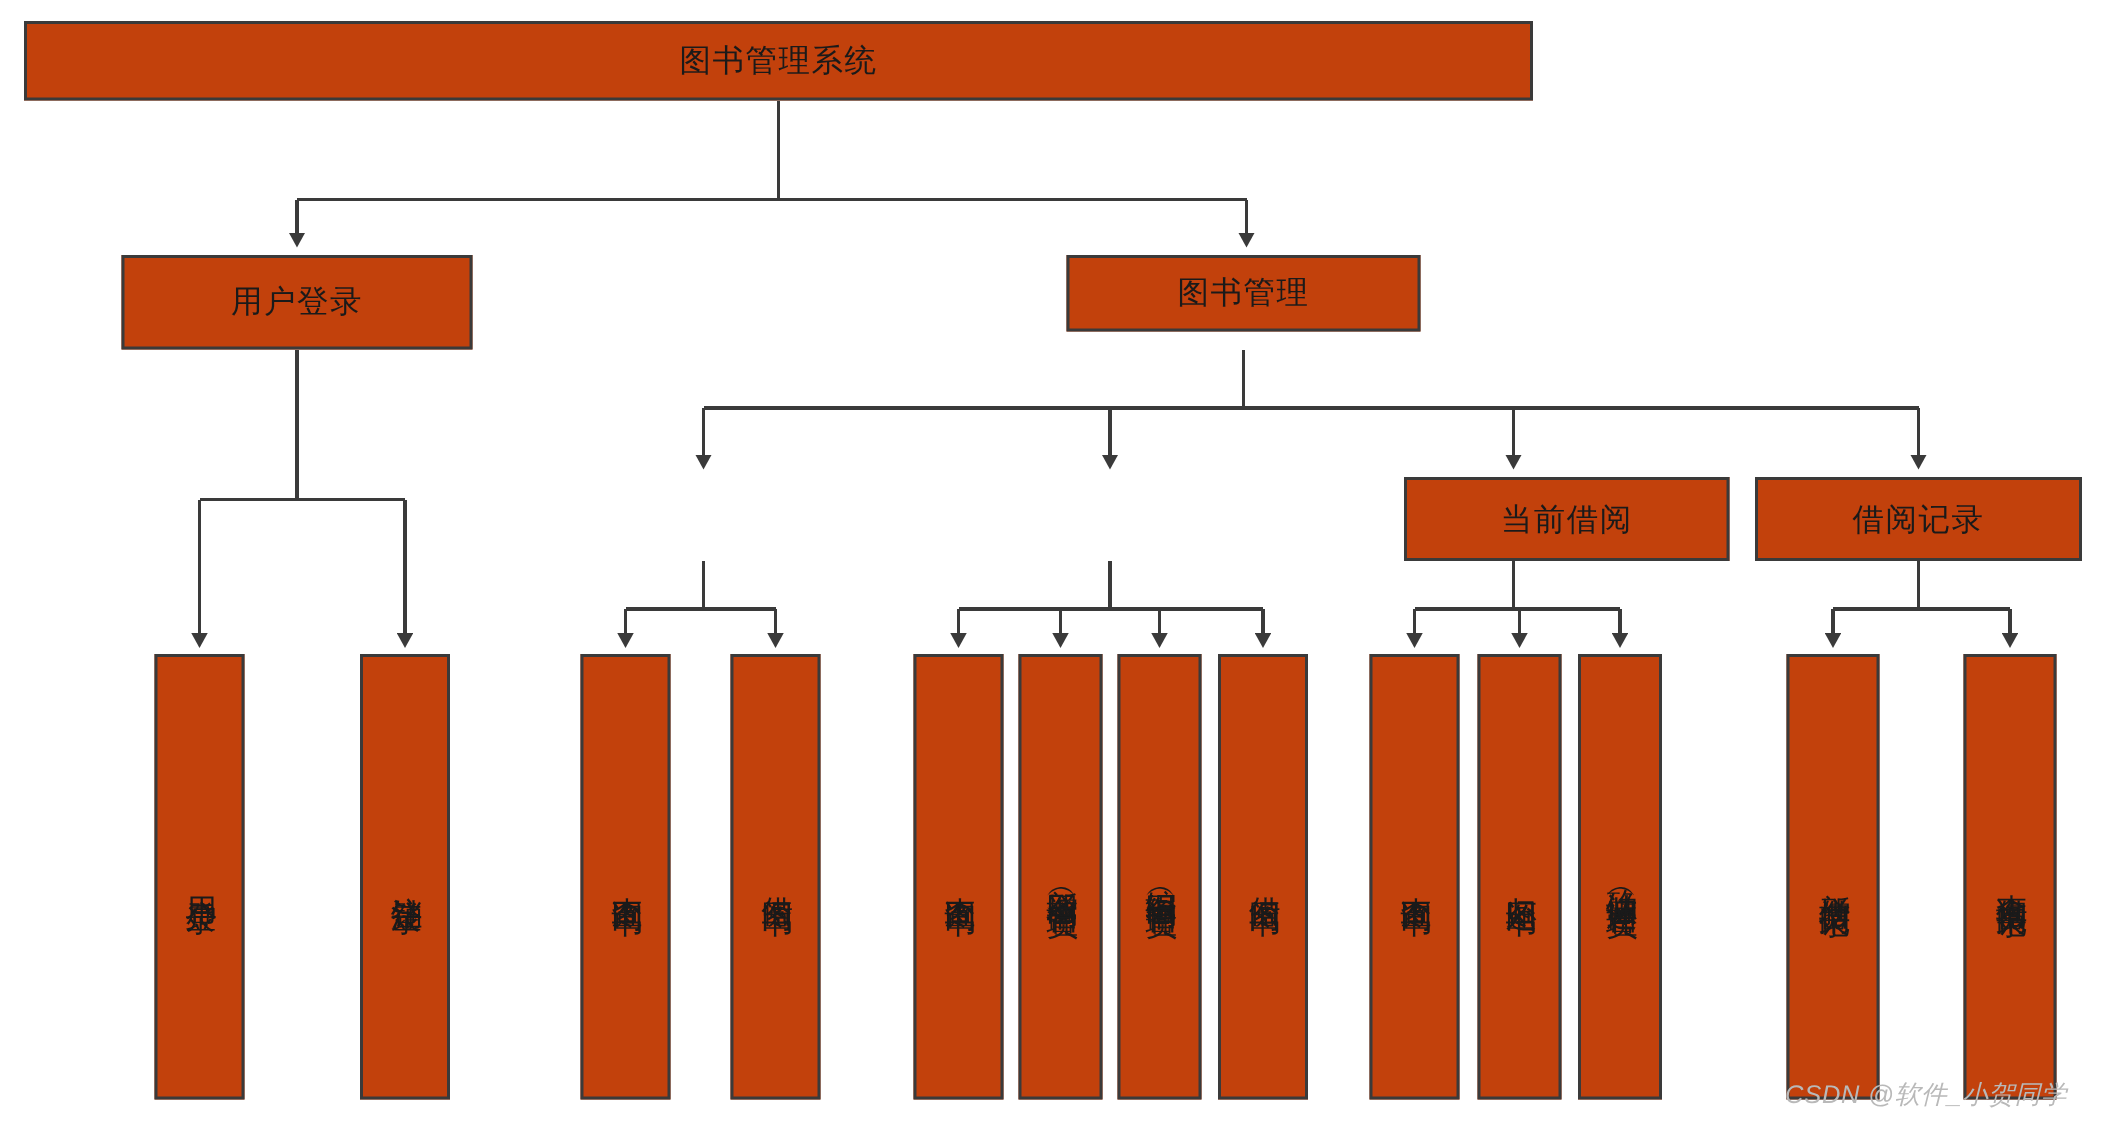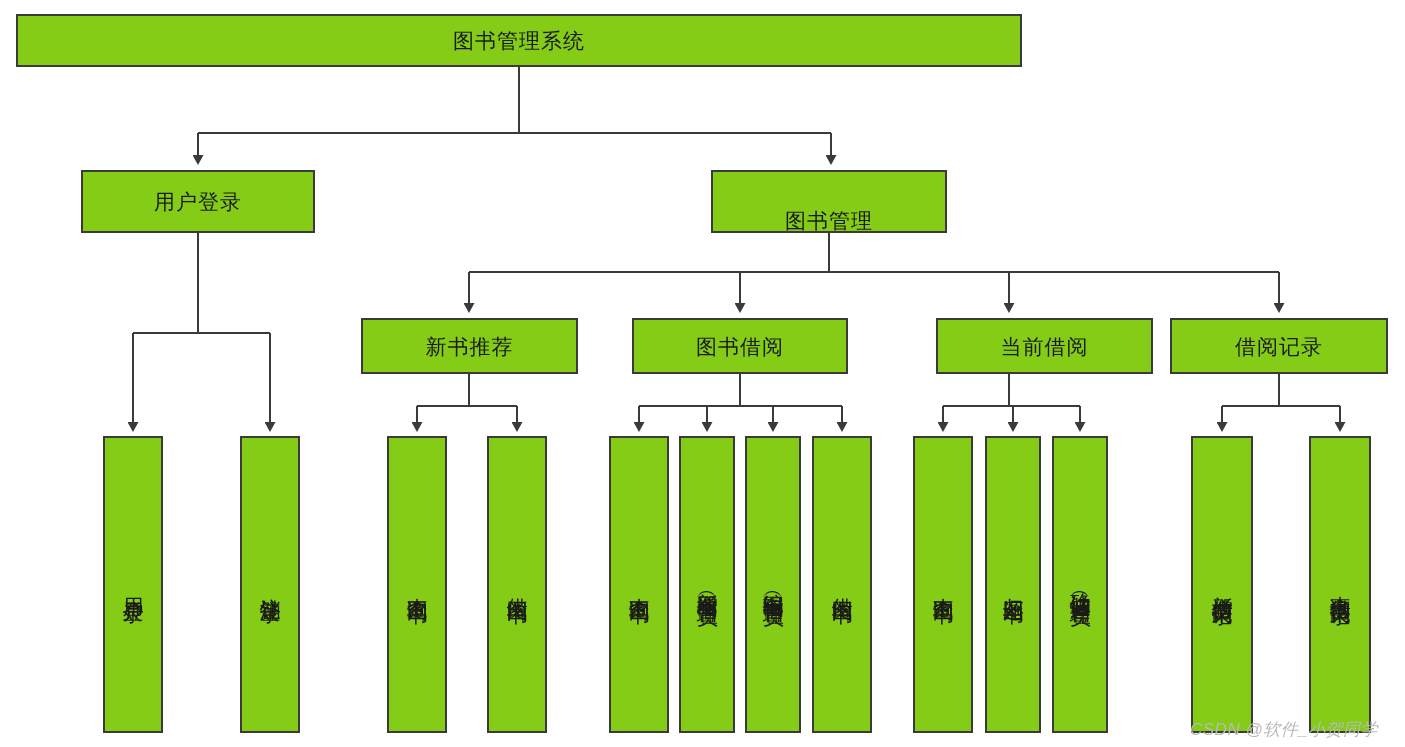--- a/index.html
+++ b/index.html
@@ -26,7 +26,7 @@
   .node {
     position: absolute;
     box-sizing: border-box;
-    background: #84cc16;
+    background: #c2410c;
     border: 2px solid #3a3a3a;
     display: flex;
     align-items: center;

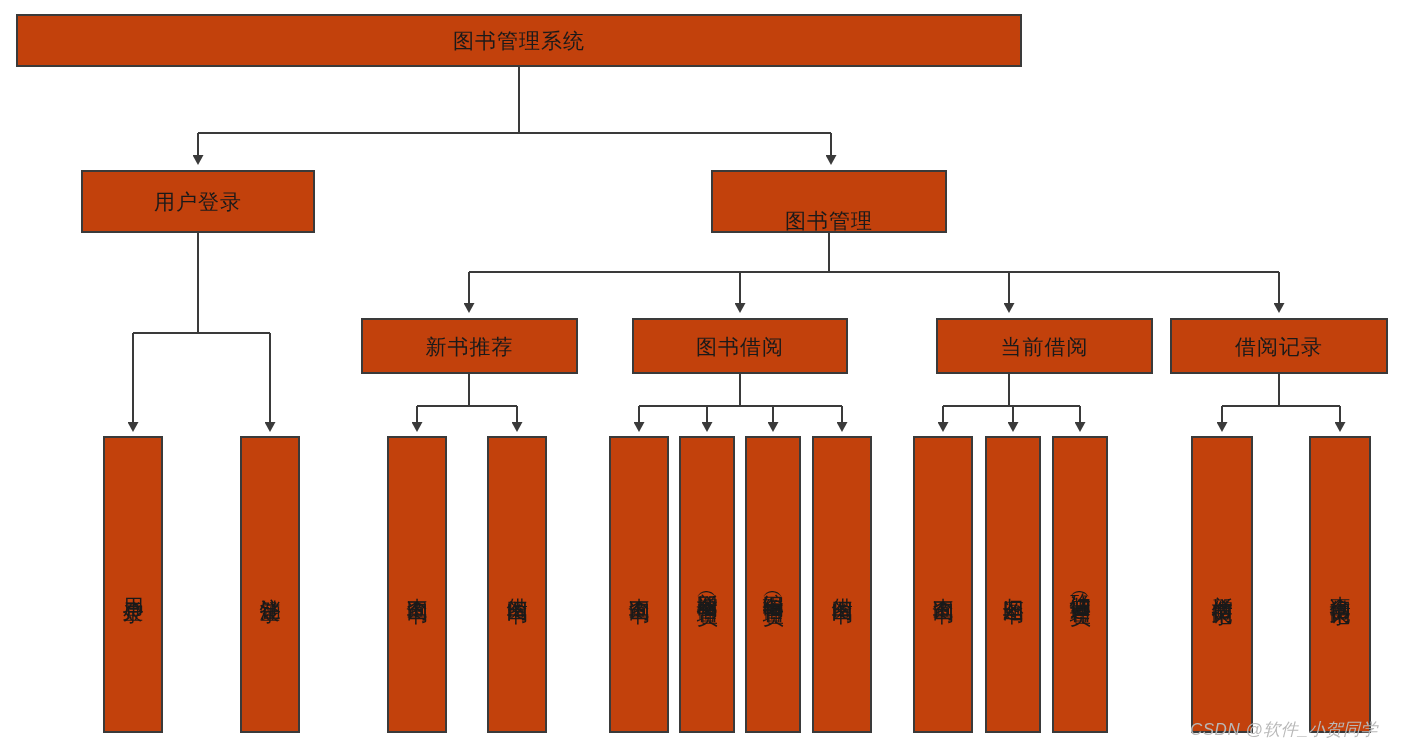--- a/index.html
+++ b/index.html
@@ -127,7 +127,7 @@
   <div class="node horiz" id="node-l2-0" style="left: 81px; top: 170px; width: 234px; height: 63px;">
     <span class="label">用户登录</span>
   </div>
-  <div class="node horiz" id="node-l2-1" style="left: 711px; top: 170px; width: 236px; height: 63px; align-items: flex-end;">
+  <div class="node horiz" id="node-l2-1" style="left: 711px; top: 170px; width: 236px; height: 51px;">
     <span class="label">图书管理</span>
   </div>
 

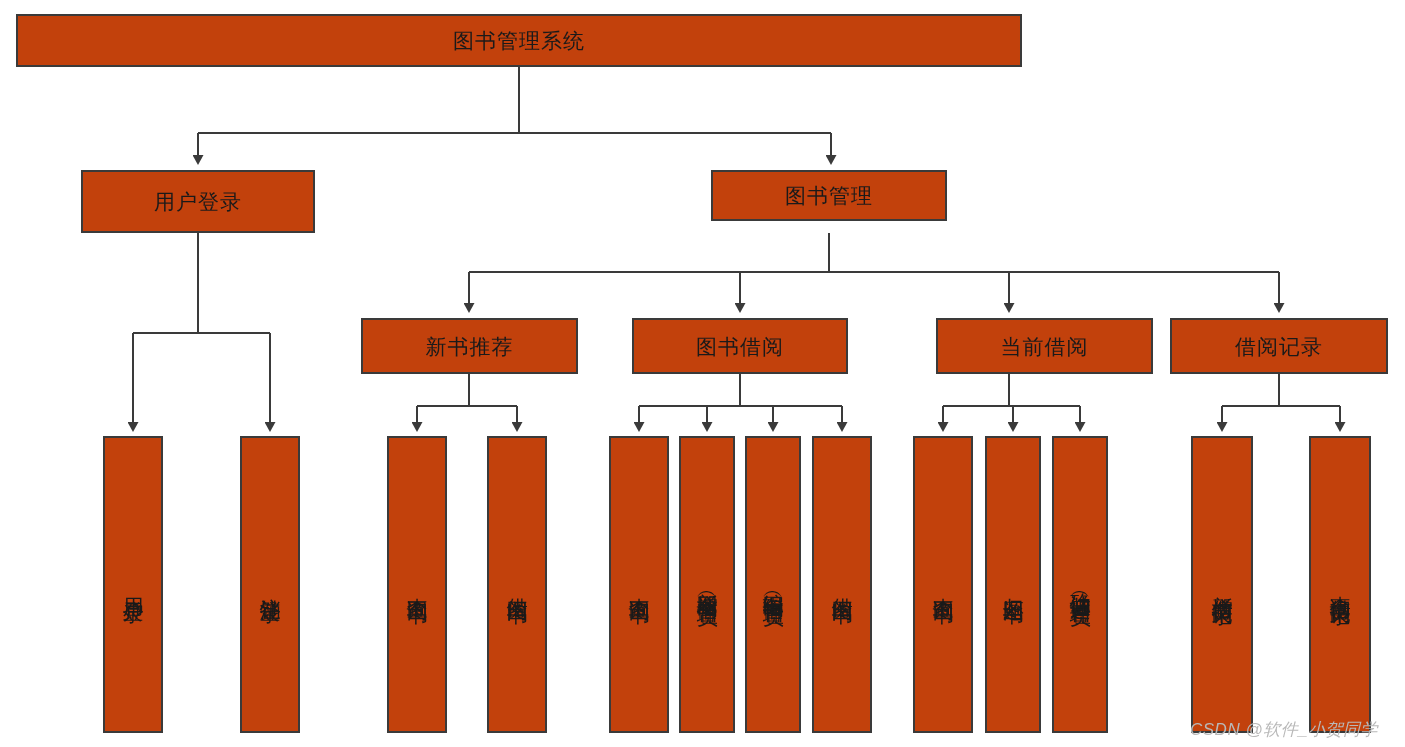--- a/index.html
+++ b/index.html
@@ -131,9 +131,6 @@
     <span class="label">图书管理</span>
   </div>
 
-  <div class="node horiz" id="node-l3-0" style="left: 361px; top: 318px; width: 217px; height: 56px;">
-    <span class="label">新书推荐</span>
-  </div>
   <div class="node horiz" id="node-l3-1" style="left: 632px; top: 318px; width: 216px; height: 56px;">
     <span class="label">图书借阅</span>
   </div>

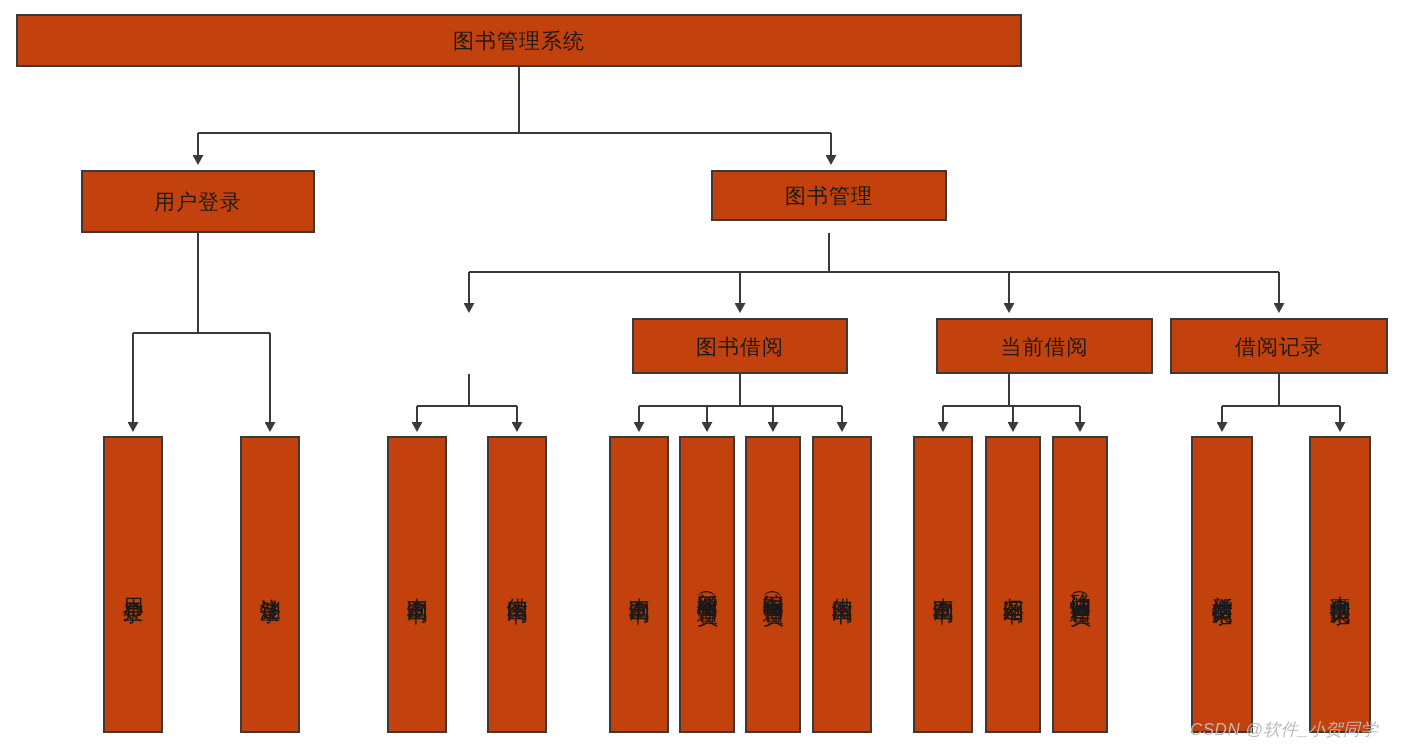--- a/index.html
+++ b/index.html
@@ -131,9 +131,6 @@
     <span class="label">图书管理</span>
   </div>
 
-  <div class="node horiz" id="node-l3-1" style="left: 632px; top: 318px; width: 216px; height: 56px;">
-    <span class="label">图书借阅</span>
-  </div>
   <div class="node horiz" id="node-l3-2" style="left: 901px; top: 318px; width: 217px; height: 56px; margin-left: 35px;">
     <span class="label">当前借阅</span>
   </div>

